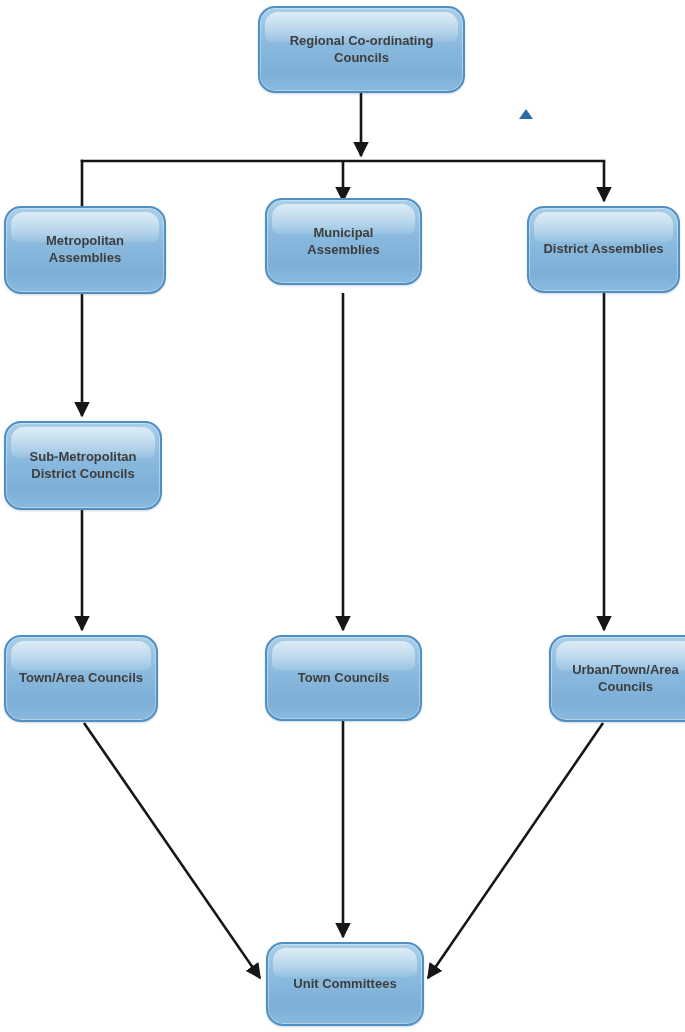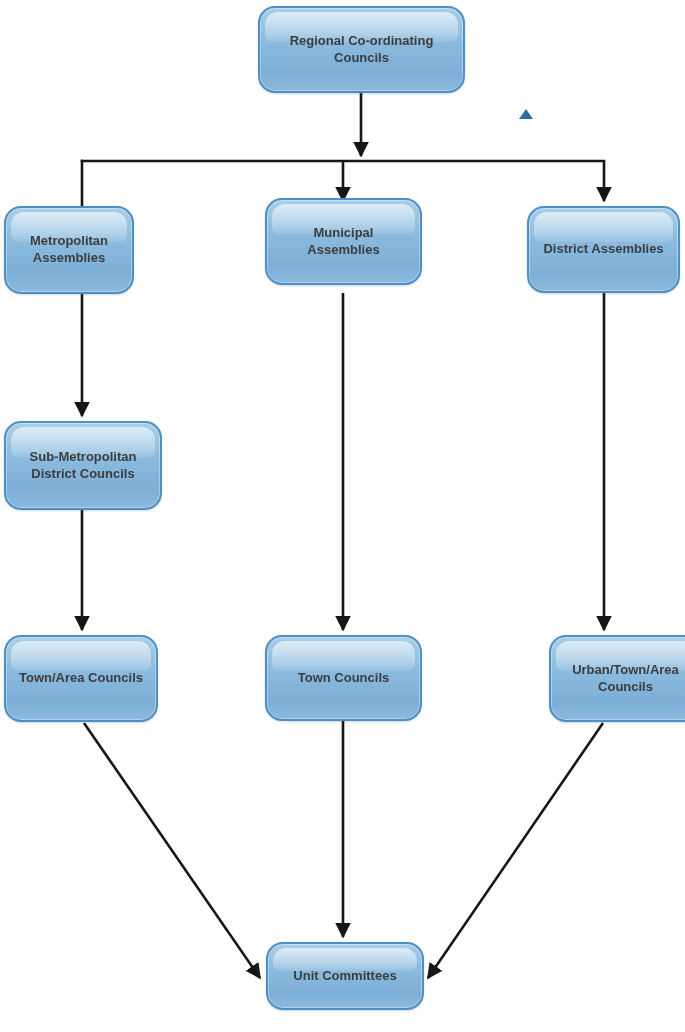--- a/index.html
+++ b/index.html
@@ -70,7 +70,7 @@
 
   
   .n-regional        { left: 258px; top: 6px;   width: 207px; height: 87px; }
-  .n-metropolitan    { left: 4px;   top: 206px; width: 130px; height: 88px; }
+  .n-metropolitan    { left: 4px;   top: 206px; width: 162px; height: 88px; }
   .n-municipal       { left: 265px; top: 198px; width: 157px; height: 87px; }
   .n-district        { left: 527px; top: 206px; width: 153px; height: 87px; }
   .n-submetro        { left: 4px;   top: 421px; width: 158px; height: 89px; }

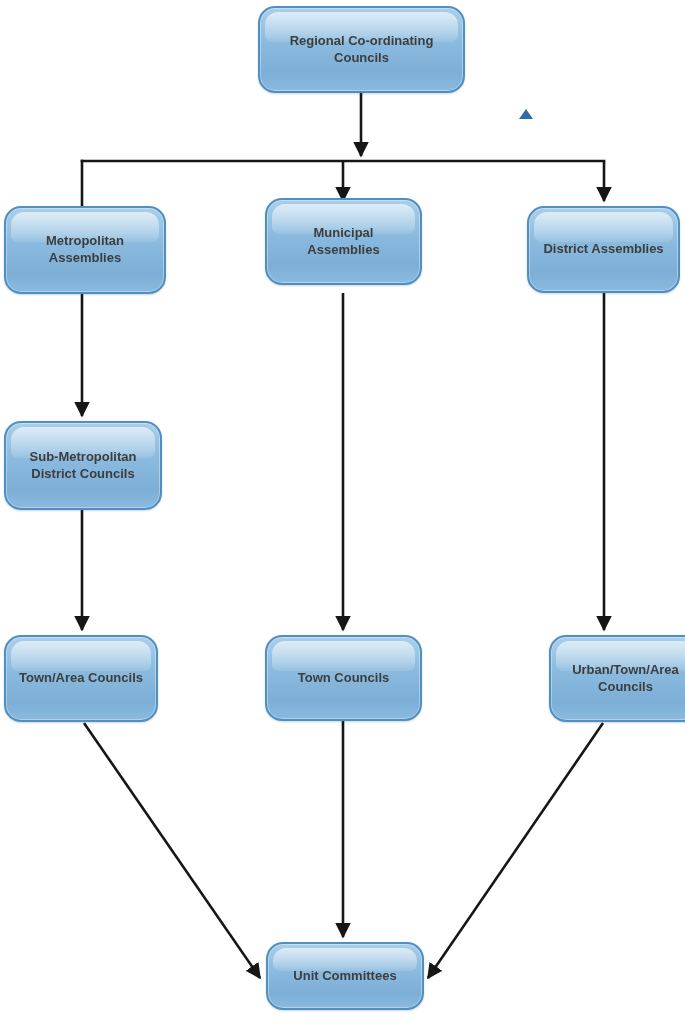--- a/index.html
+++ b/index.html
@@ -77,7 +77,7 @@
   .n-townarea        { left: 4px;   top: 635px; width: 154px; height: 87px; }
   .n-zonal           { left: 265px; top: 635px; width: 157px; height: 86px; }
   .n-urbantownarea   { left: 527px; top: 635px; width: 153px; height: 87px; margin-left: 22px; }
-  .n-unitcommittees  { left: 266px; top: 942px; width: 158px; height: 68px; }
+  .n-unitcommittees  { left: 266px; top: 942px; width: 158px; height: 84px; }
 
   .stray-triangle {
     position: absolute;

